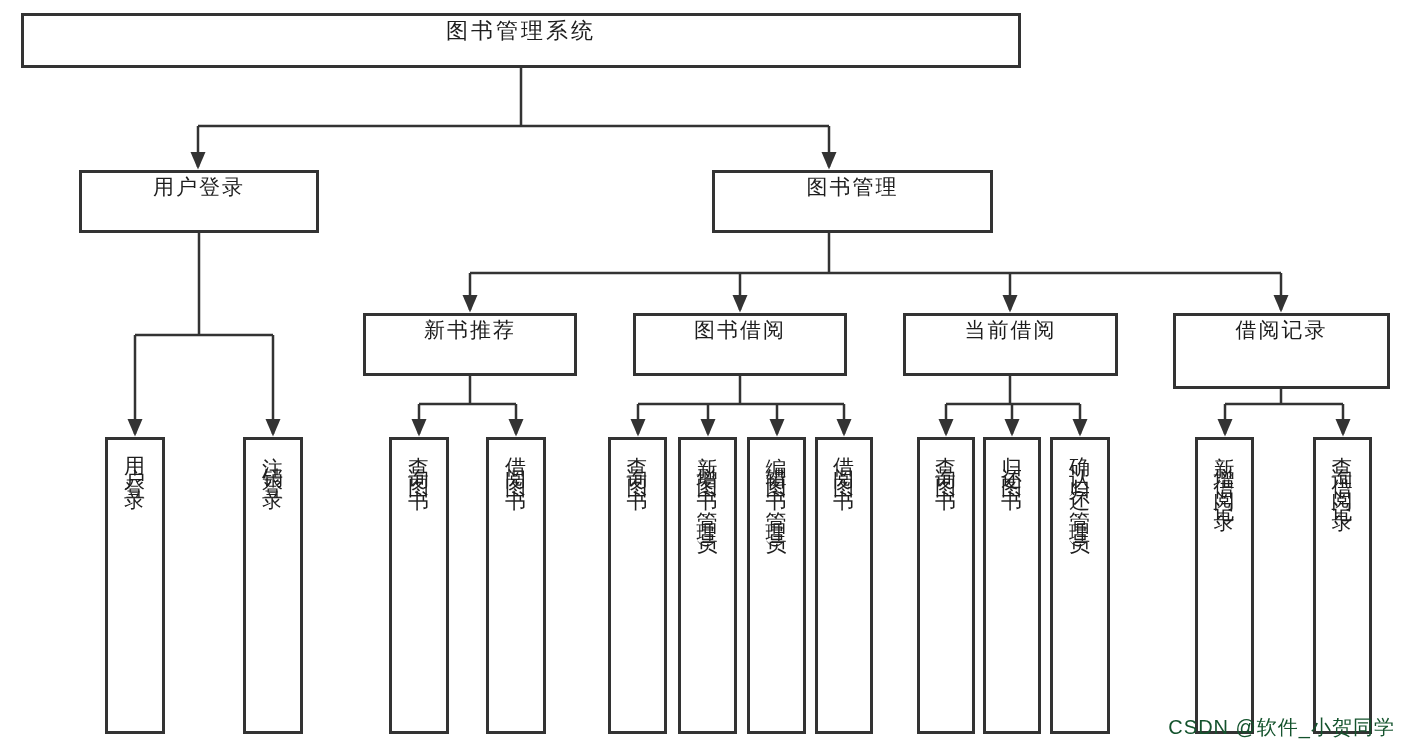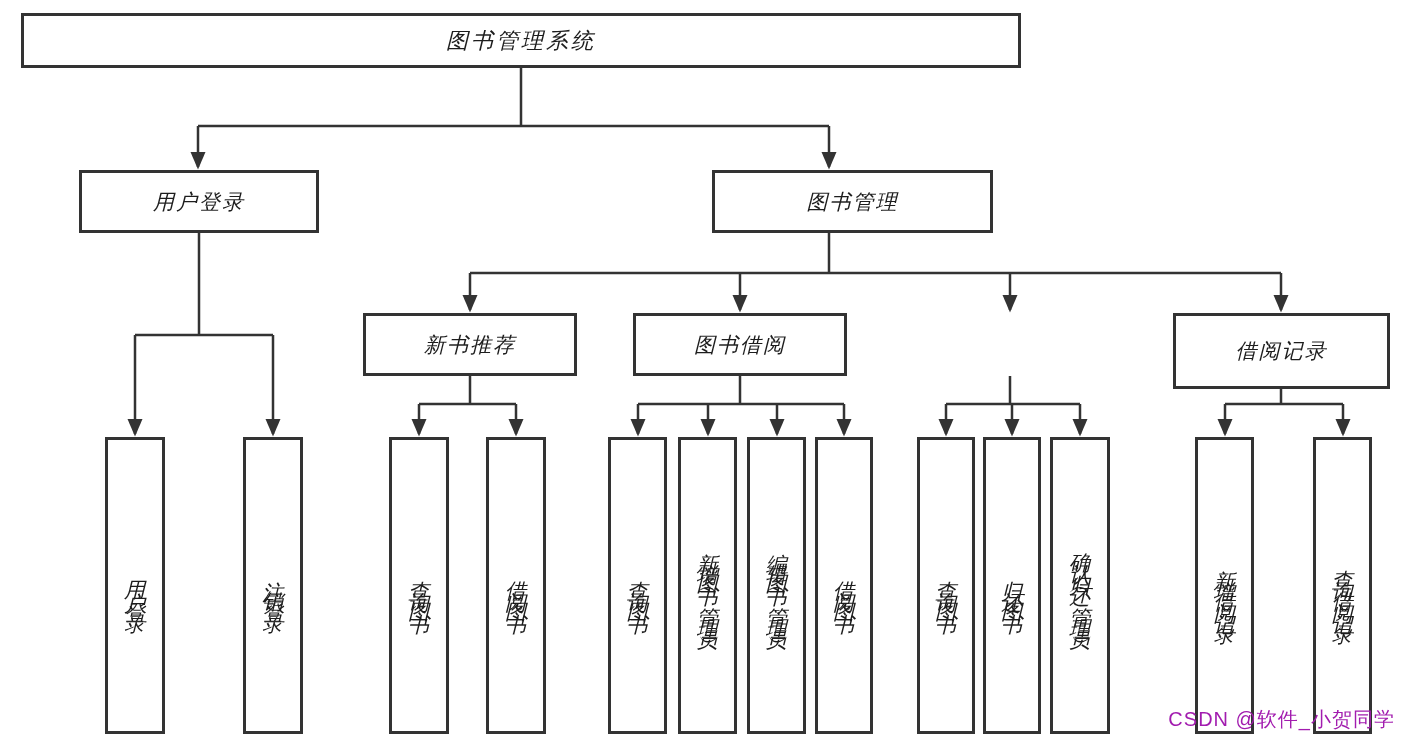--- a/index.html
+++ b/index.html
@@ -18,9 +18,7 @@
     border: 3px solid #333333;
     background: #ffffff;
     display: flex;
-    align-items: center;
     justify-content: center;
-    font-style: italic;
   }
   .hlabel {
     font-size: 21px;

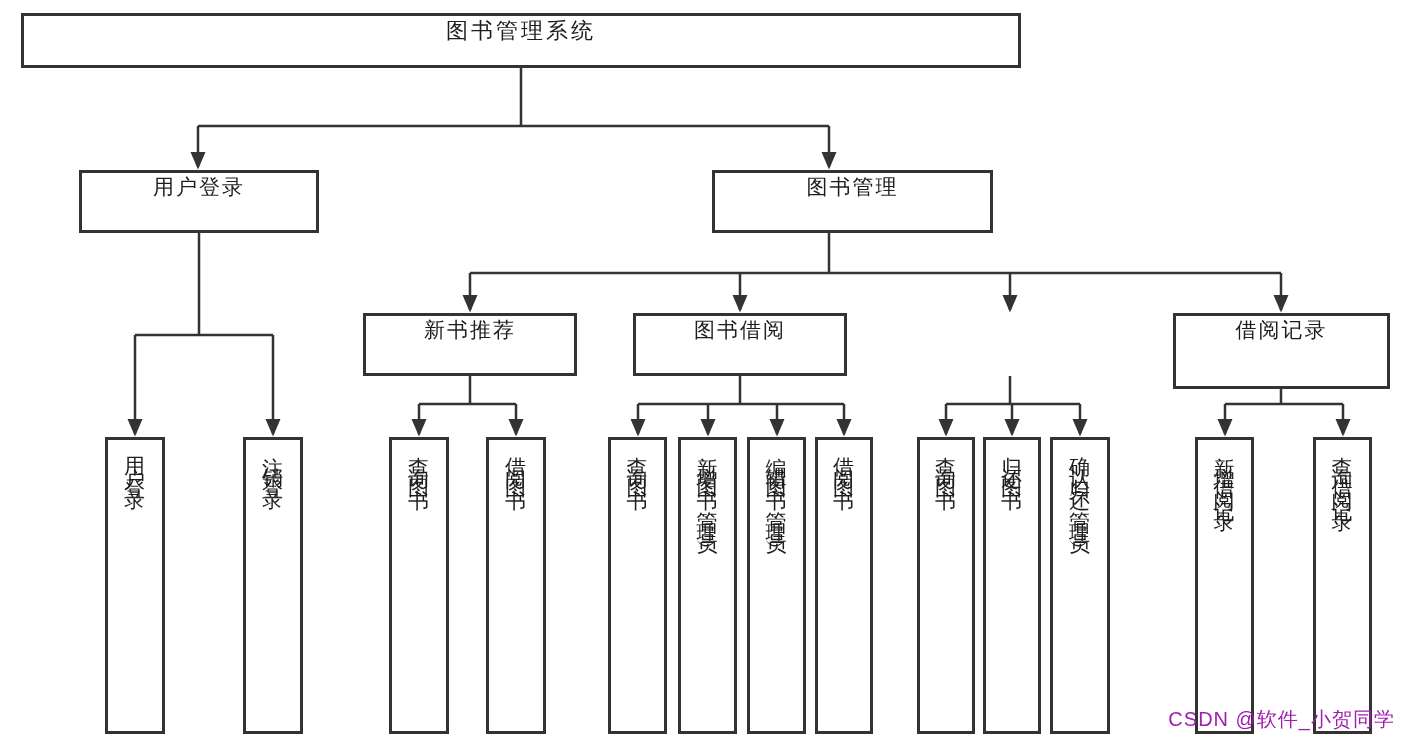--- a/index.html
+++ b/index.html
@@ -111,6 +111,9 @@
   <div class="box" style="left:633px;top:313px;width:214px;height:63px">
     <span class="hlabel">图书借阅</span>
   </div>
+  <div class="box" style="left:903px;top:313px;width:215px;height:63px">
+    <span class="hlabel">当前借阅</span>
+  </div>
   <div class="box" style="left:1173px;top:313px;width:217px;height:76px">
     <span class="hlabel">借阅记录</span>
   </div>

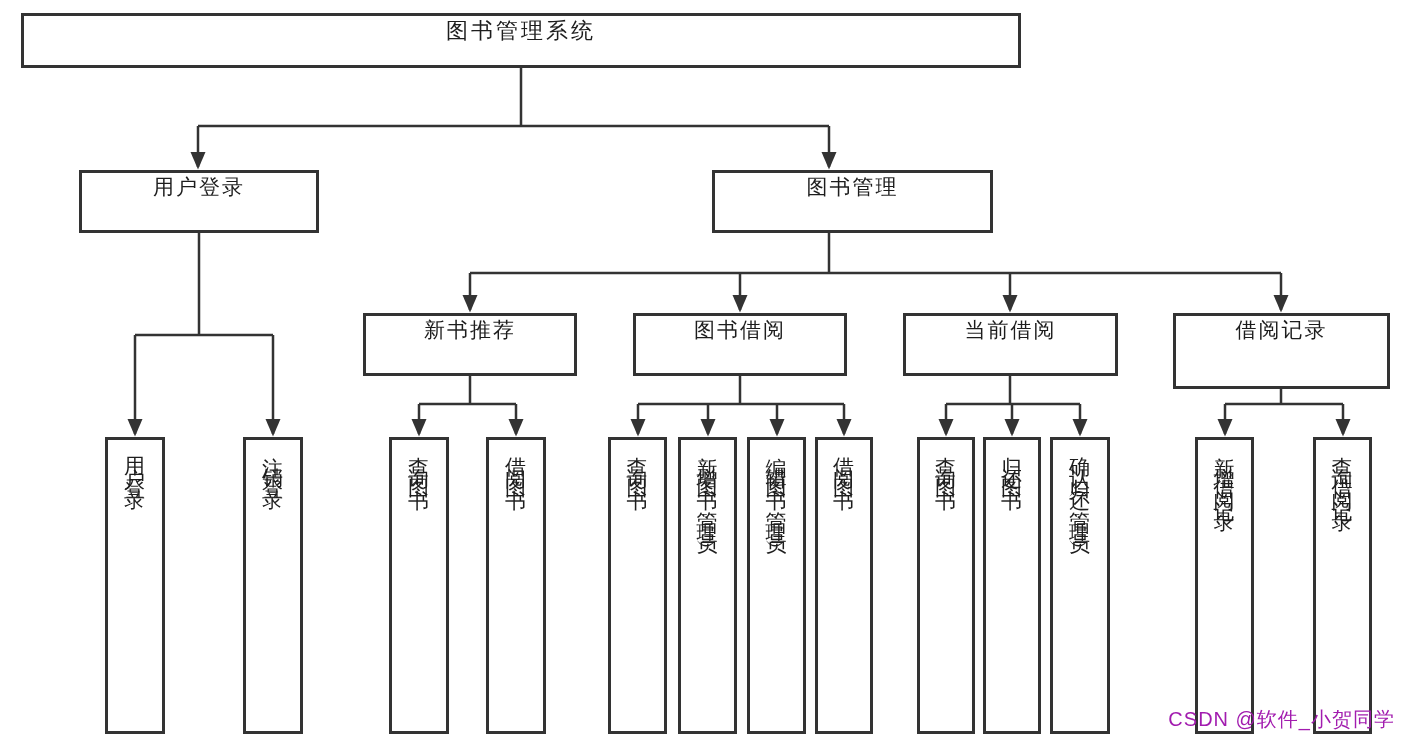--- a/index.html
+++ b/index.html
@@ -38,9 +38,9 @@
   .watermark {
     position: absolute;
     right: 10px;
-    bottom: 14px;
+    bottom: 6px;
     font-size: 20px;
-    color: #a21caf;
+    color: #14532d;
     letter-spacing: 1px;
     white-space: nowrap;
     z-index: 5;

